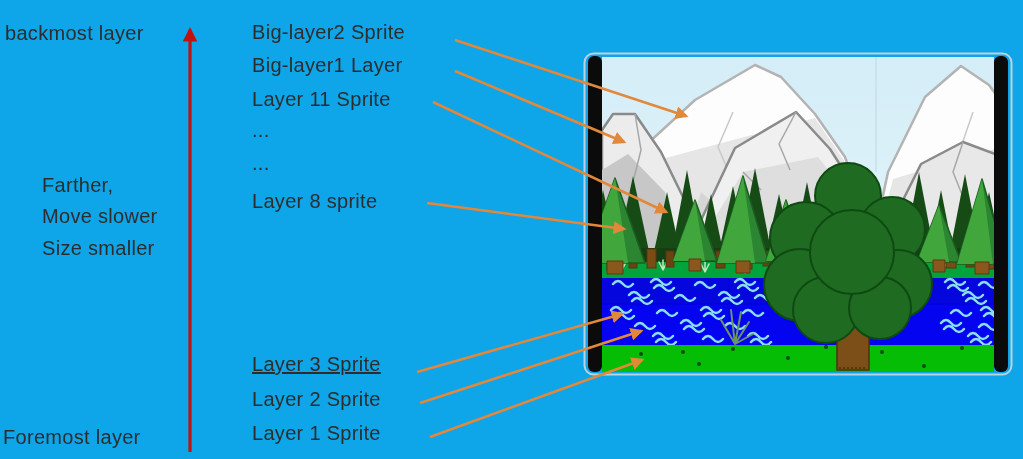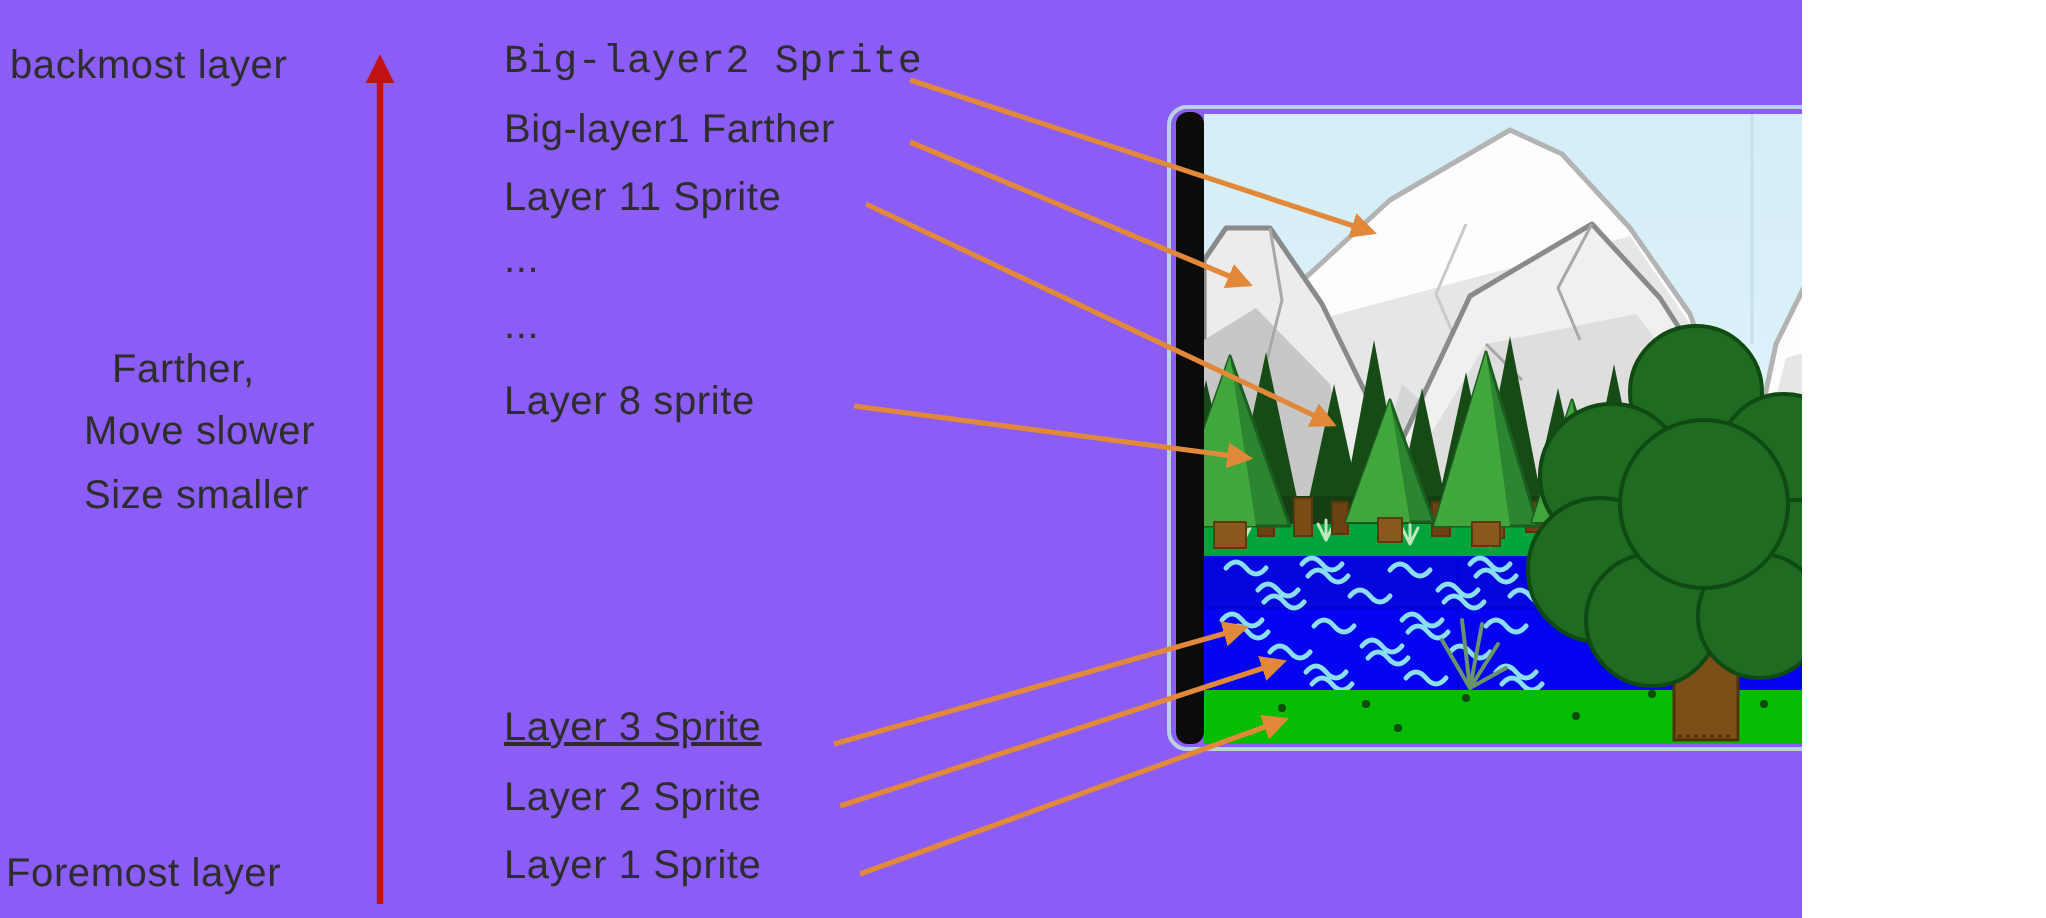--- a/index.html
+++ b/index.html
@@ -4,7 +4,7 @@
 <style>
   html,body{margin:0;padding:0;background:#ffffff;}
   .canvas{
-    position:relative;width:901px;height:459px;background:#8b5cf6;overflow:hidden;
+    position:relative;width:1023px;height:459px;background:#0ea5e9;overflow:hidden;
     font-family:"Liberation Sans", sans-serif;color:#2d2d2d;
   }
   .lbl{position:absolute;font-size:20px;letter-spacing:.3px;white-space:nowrap;line-height:22px;}

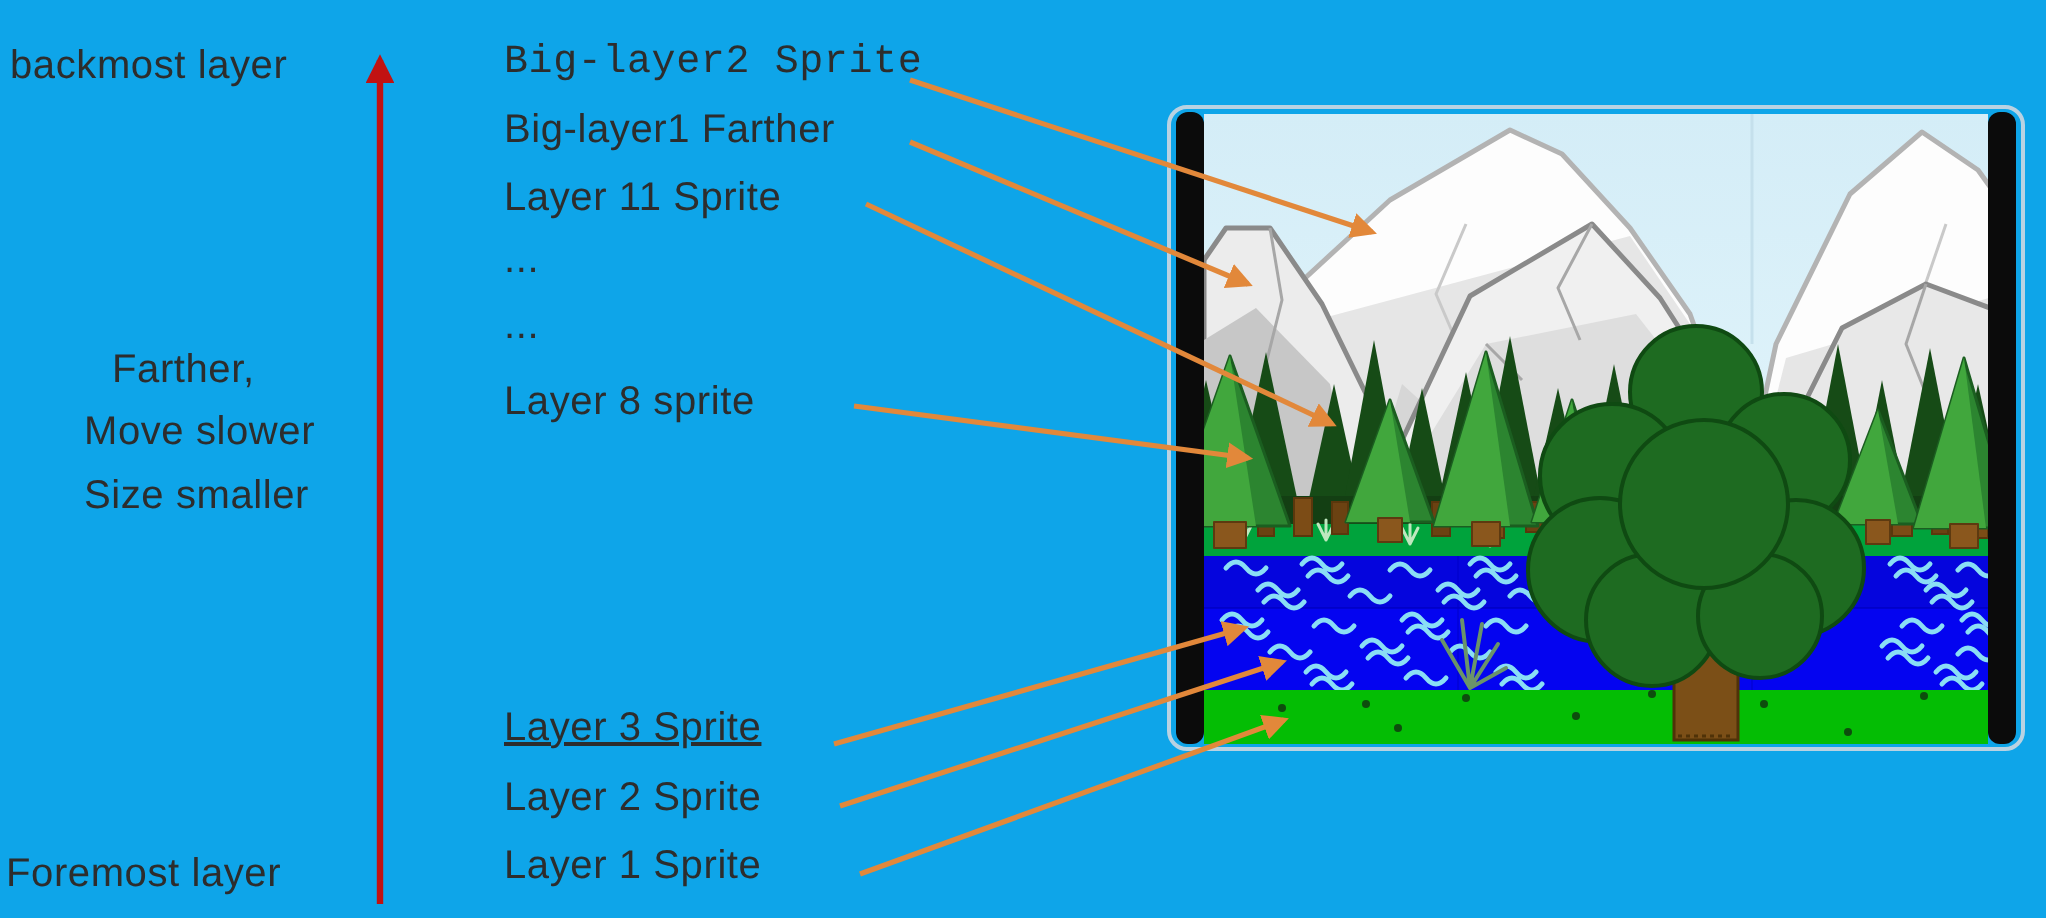--- a/index.html
+++ b/index.html
@@ -24,7 +24,7 @@
   <div class="lbl" style="left:3px;top:426px;">Foremost layer</div>
   <div class="lbl axis-note" style="left:42px;top:233px;">Size smaller</div>
 
-  <div class="lbl" style="left:252px;top:21px;font-family:Liberation Mono, monospace;">Big-layer2 Sprite</div>
+  <div class="lbl" style="left:252px;top:21px;">Big-layer2 Sprite</div>
   <div class="lbl" style="left:252px;top:54px;">Big-layer1 Farther</div>
   <div class="lbl" style="left:252px;top:88px;">Layer 11 Sprite</div>
   <div class="lbl" style="left:252px;top:119px;">...</div>

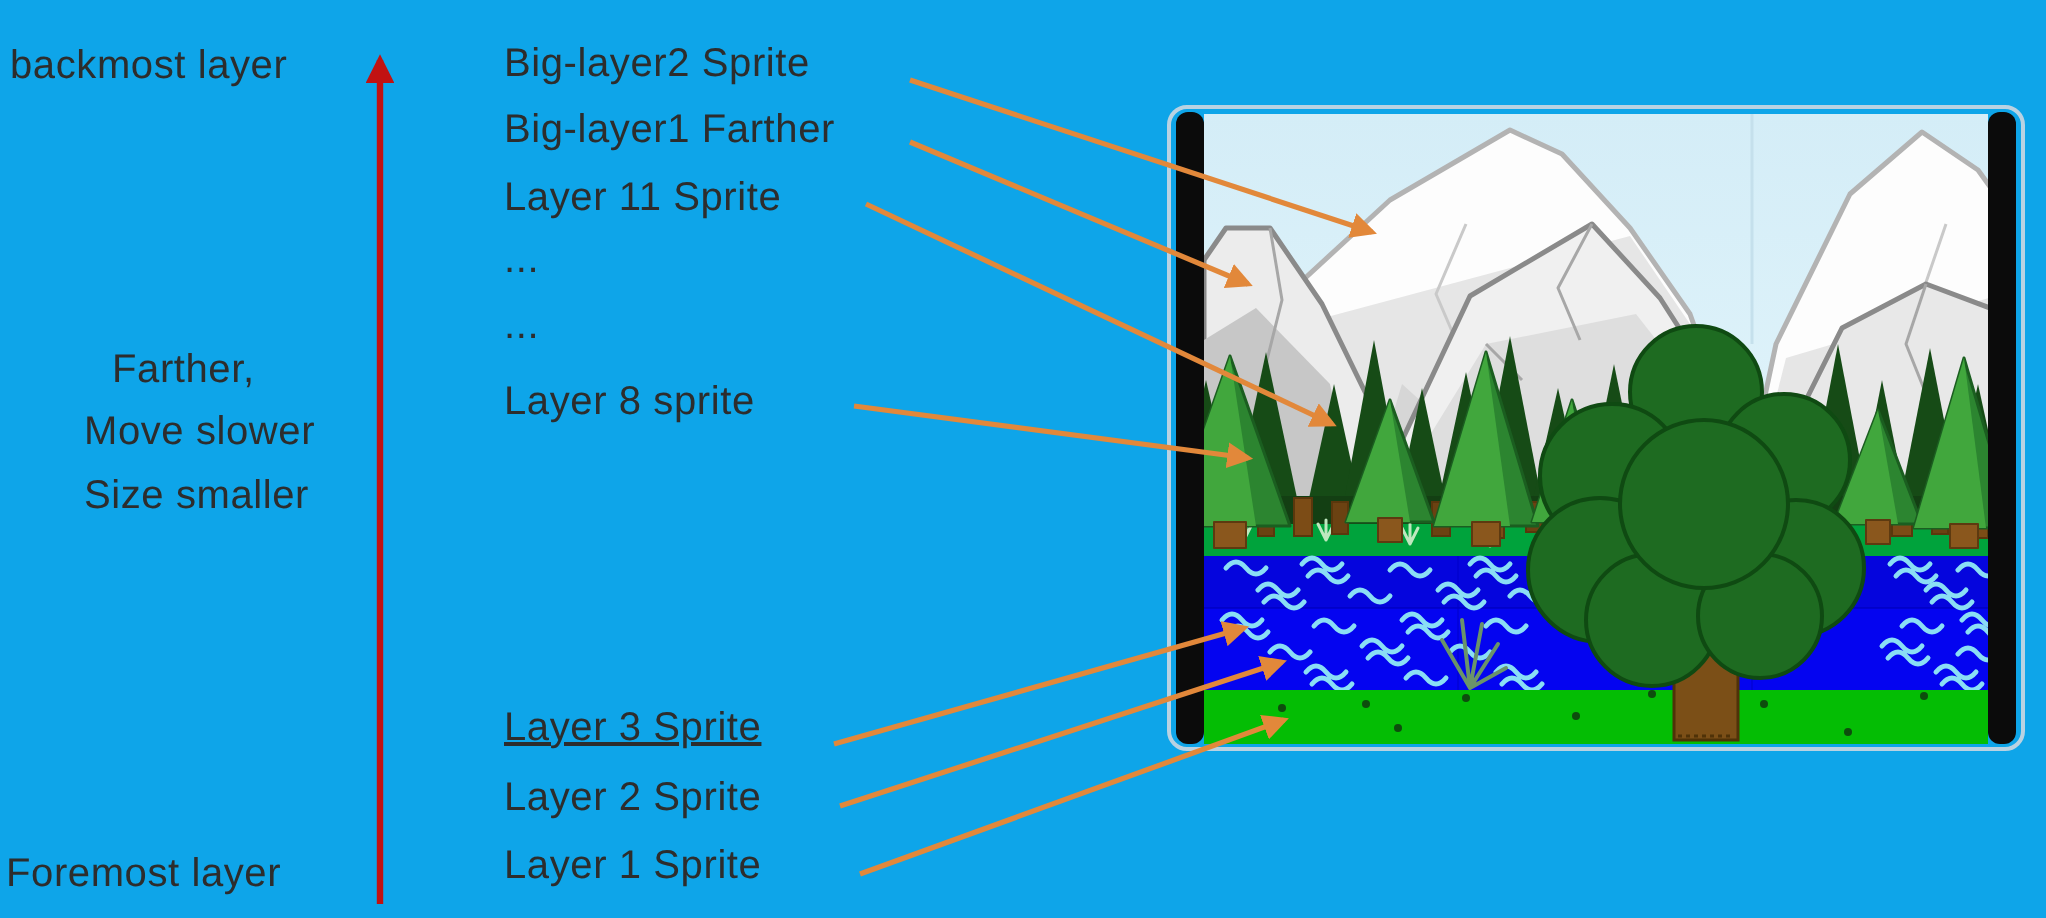--- a/index.html
+++ b/index.html
@@ -25,7 +25,7 @@
   <div class="lbl axis-note" style="left:42px;top:233px;">Size smaller</div>
 
   <div class="lbl" style="left:252px;top:21px;">Big-layer2 Sprite</div>
-  <div class="lbl" style="left:252px;top:54px;">Big-layer1 Farther</div>
+  <div class="lbl" style="left:252px;top:54px;">Big-layer1 Layer</div>
   <div class="lbl" style="left:252px;top:88px;">Layer 11 Sprite</div>
   <div class="lbl" style="left:252px;top:119px;">...</div>
   <div class="lbl" style="left:252px;top:152px;">...</div>

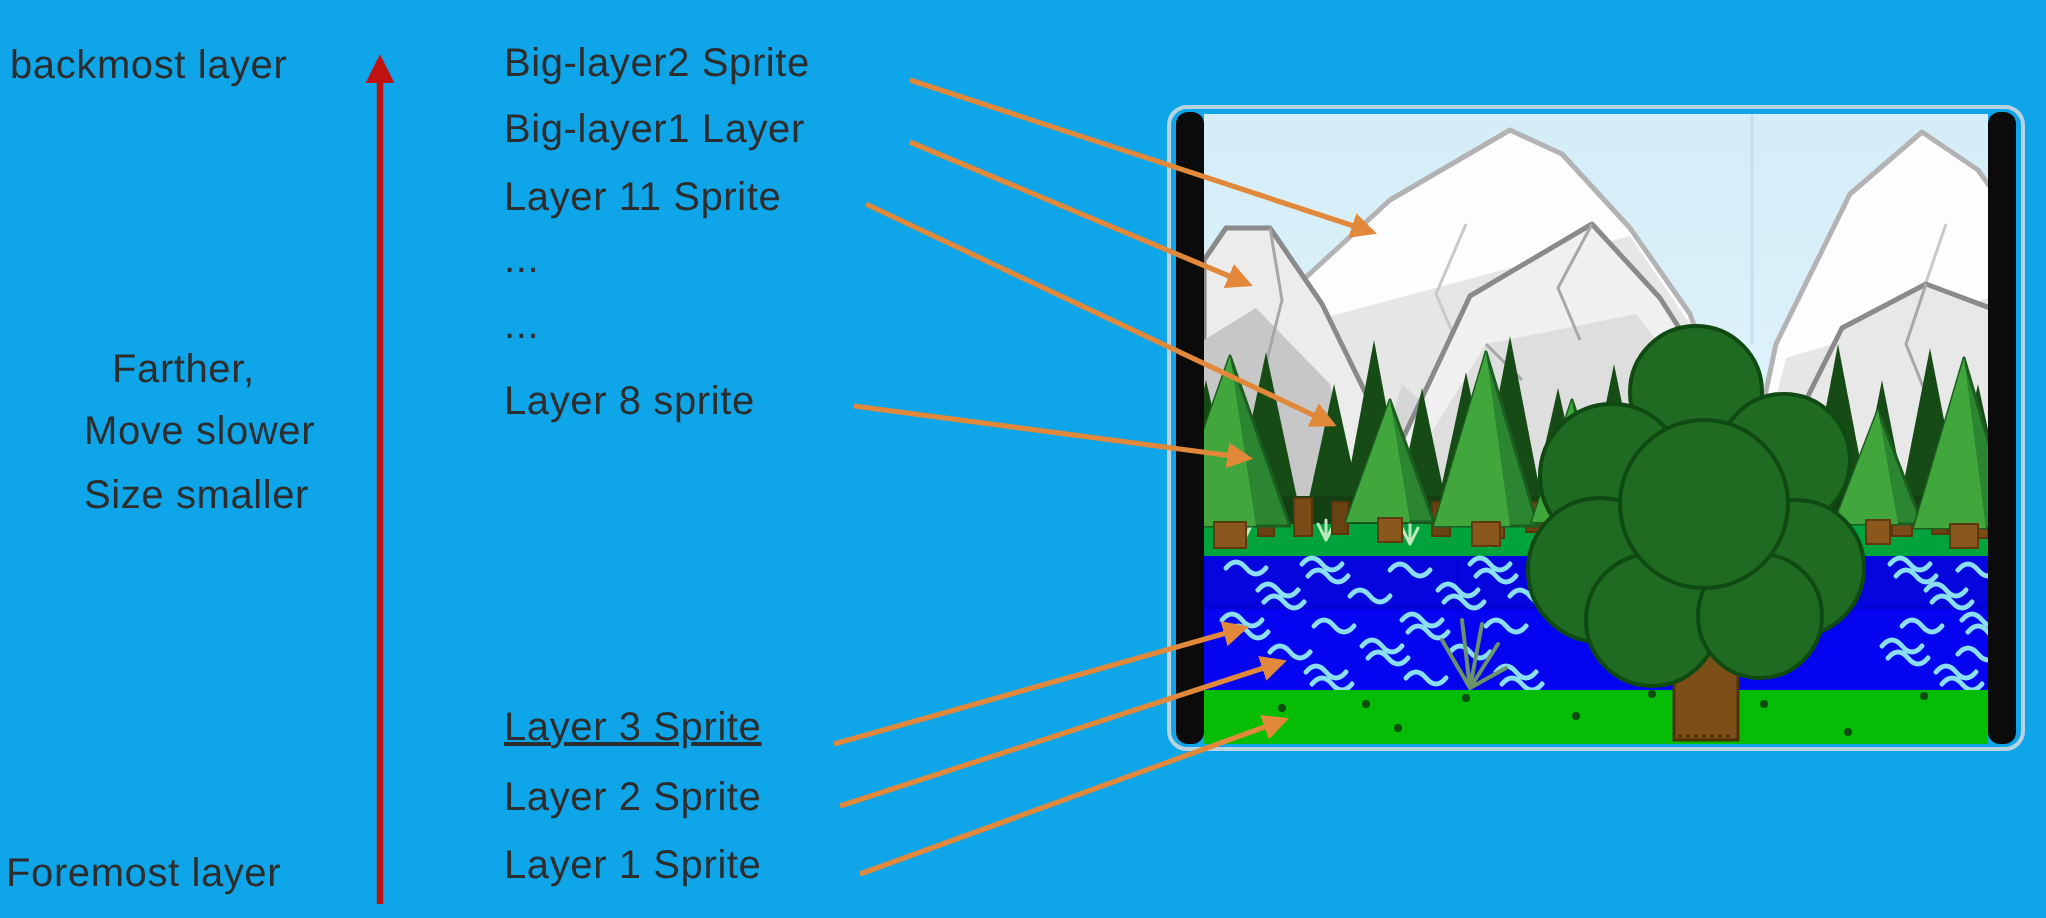--- a/index.html
+++ b/index.html
@@ -19,7 +19,7 @@
 <div class="canvas">
 
   <div class="lbl" style="left:5px;top:22px;">backmost layer</div>
-  <div class="lbl axis-note" style="left:42px;top:170px;margin-left:14px;">Farther,</div>
+  <div class="lbl axis-note" style="left:42px;top:170px;">Farther,</div>
   <div class="lbl axis-note" style="left:42px;top:201px;">Move slower</div>
   <div class="lbl" style="left:3px;top:426px;">Foremost layer</div>
   <div class="lbl axis-note" style="left:42px;top:233px;">Size smaller</div>

